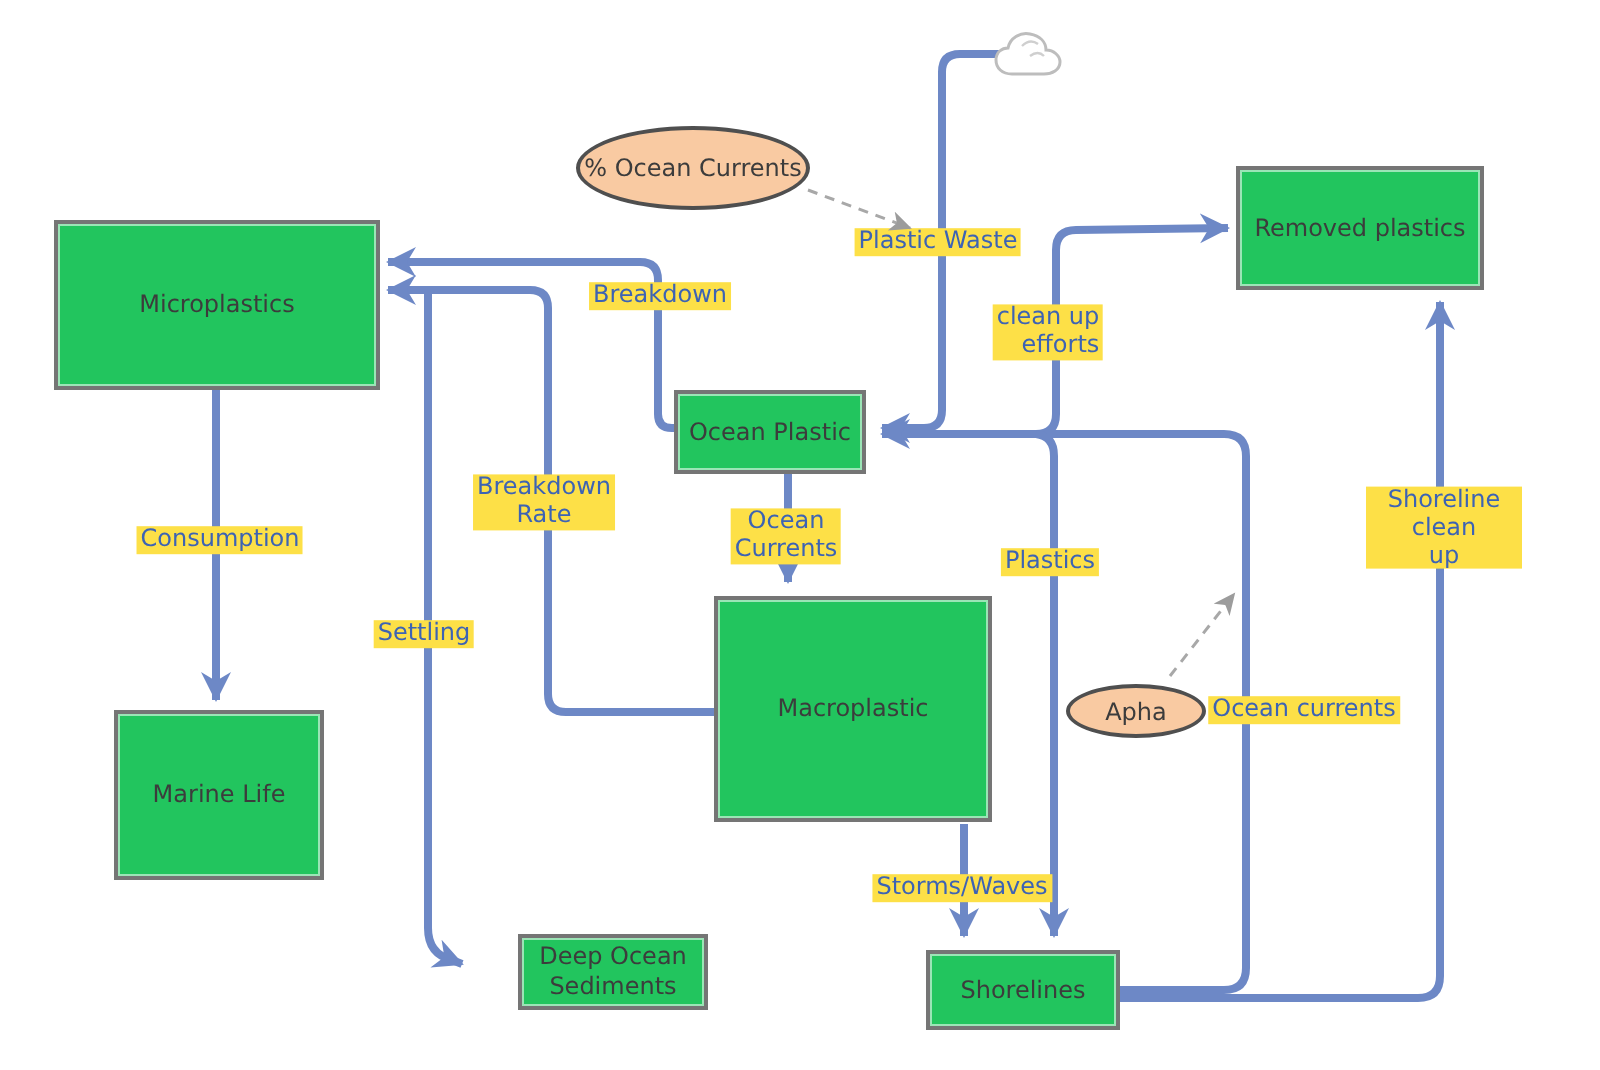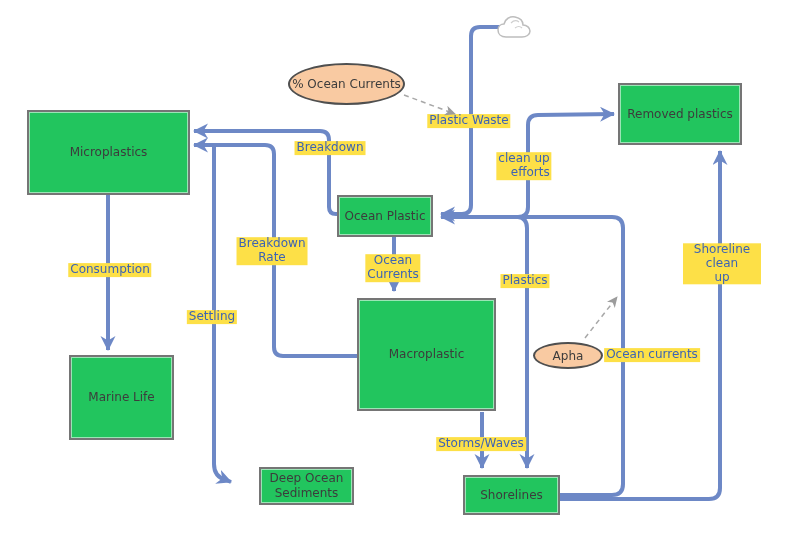--- a/index.html
+++ b/index.html
@@ -68,7 +68,7 @@
   </svg>
 
   <div class="stock" style="left:27px;top:100px;width:163px;height:85px;margin-top:10px;">Microplastics</div>
-  <div class="stock" style="left:57px;top:355px;width:105px;height:85px;margin-left:12px;">Marine Life</div>
+  <div class="stock" style="left:57px;top:355px;width:105px;height:85px;">Marine Life</div>
   <div class="stock" style="left:337px;top:195px;width:96px;height:42px;">Ocean Plastic</div>
   <div class="stock" style="left:357px;top:298px;width:139px;height:113px;">Macroplastic</div>
   <div class="stock" style="left:235px;top:467px;width:95px;height:38px;margin-left:24px;">Deep Ocean

